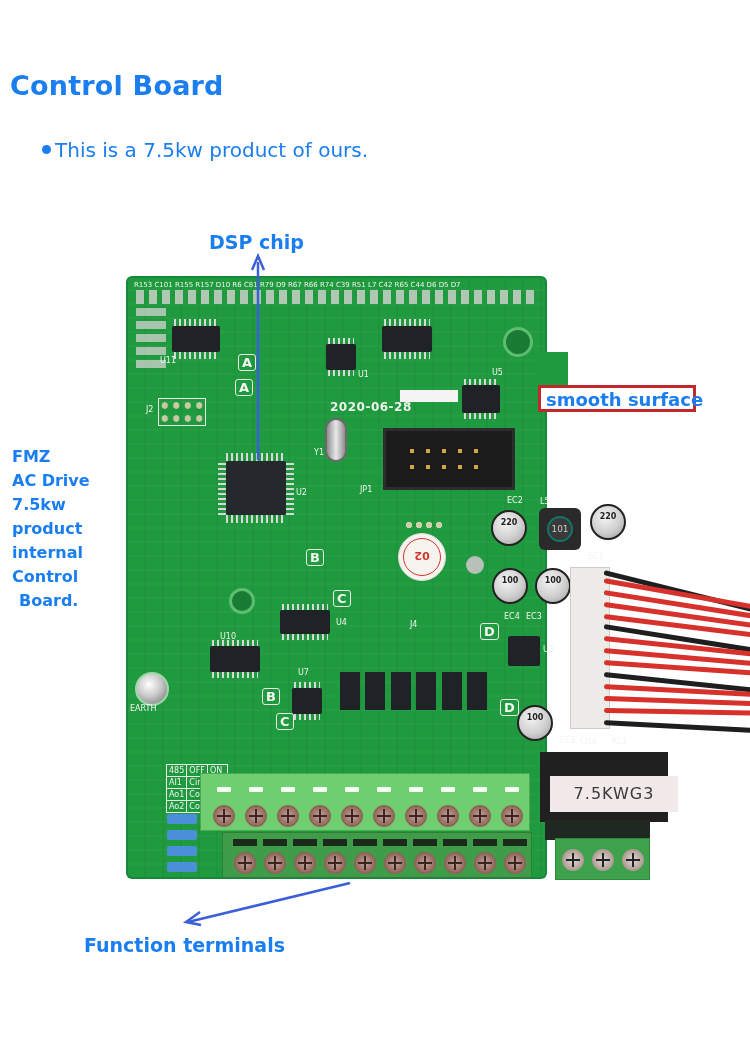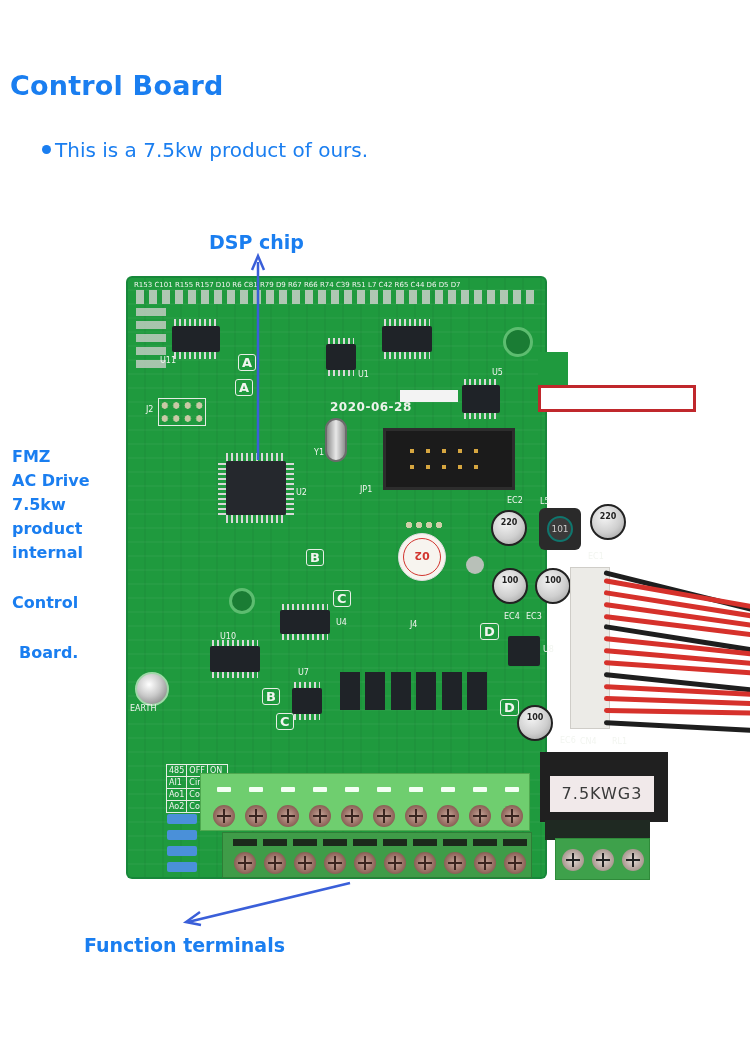--- a/index.html
+++ b/index.html
@@ -318,6 +318,7 @@
 
 <div class="abs right-box"></div>
 <div class="abs callout right-note">
+  <div>smooth surface</div>
 </div>
 
 <div class="abs callout func-label">Function terminals</div>

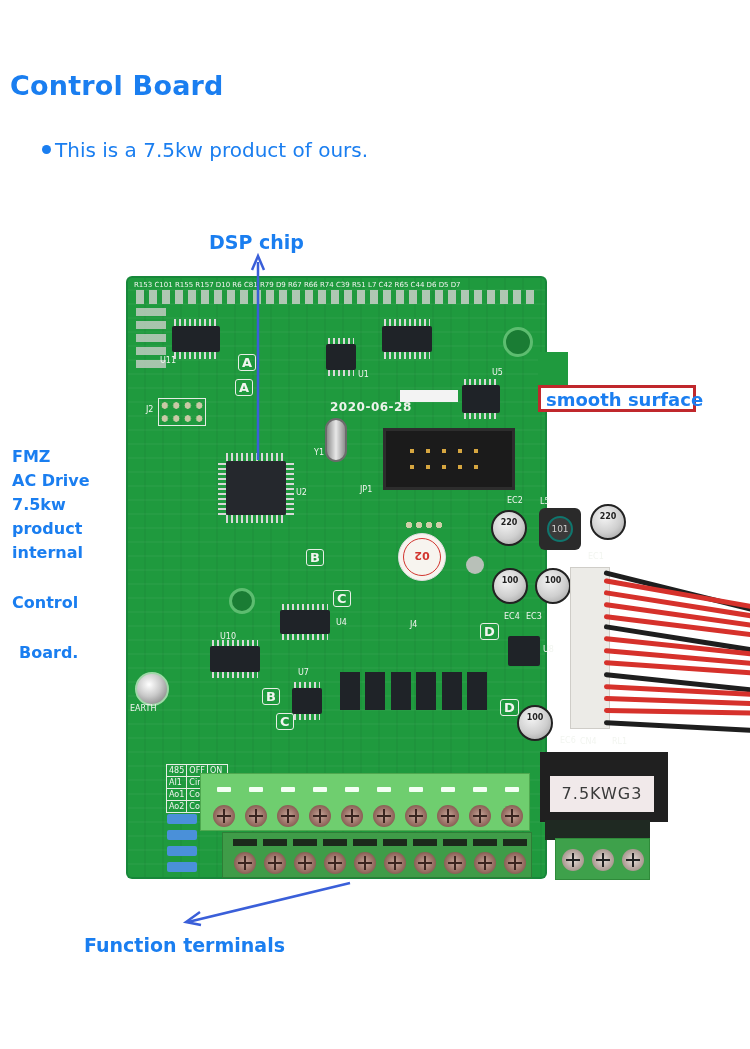--- a/index.html
+++ b/index.html
@@ -11,7 +11,7 @@
   .callout { color:#1a7ef0; font-weight:bold; font-family:"DejaVu Sans", sans-serif; }
   .dsp-label { left:209px; top:231px; font-size:19px; }
   .left-note { left:12px; top:445px; font-size:16px; line-height:24px; width:110px; }
-  .left-note div:nth-child(6), .left-note div:nth-child(7){ letter-spacing:0;margin-top:26px; }
+  .left-note div:nth-child(6), .left-note div:nth-child(7){ letter-spacing:0; }
   .left-note .indent { padding-left:7px; }
   .right-box { left:538px; top:385px; width:158px; height:27px; border:3px solid #c0282c; box-sizing:border-box; background:#fff; }
   .right-note { left:546px; top:387px; font-size:18px; line-height:25.5px; }

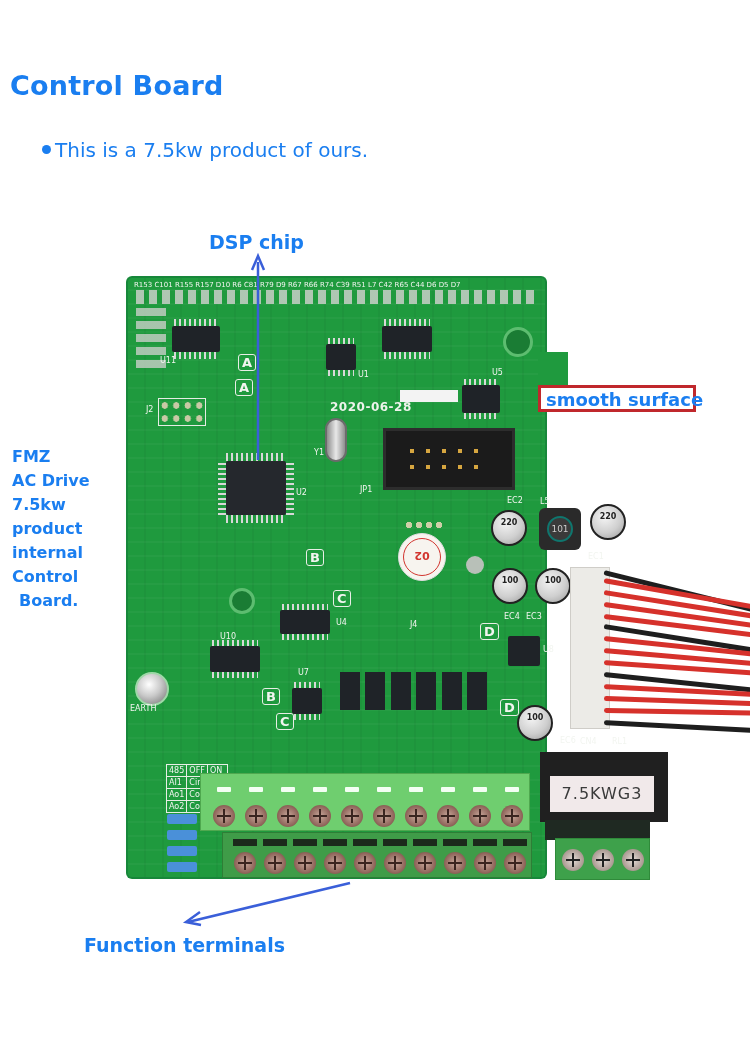--- a/index.html
+++ b/index.html
@@ -54,7 +54,7 @@
   .wire { position:absolute; height:5px; border-radius:3px; background:#d6312b; transform-origin:left center; }
   .wire.black { background:#1e1e1e; }
   .relay { background:#202020; }
-  .relay-label { left:550px; top:776px; width:104px; height:36px; background:#f1e9ea; color:#3a3a3a; font-size:16px; letter-spacing:1px; text-align:center; line-height:36px; font-family:"DejaVu Sans", sans-serif; }
+  .relay-label { left:550px; top:776px; width:128px; height:36px; background:#f1e9ea; color:#3a3a3a; font-size:16px; letter-spacing:1px; text-align:center; line-height:36px; font-family:"DejaVu Sans", sans-serif; }
   .tb2 { background:#3ea14b; border:1px solid #2f8a3a; box-sizing:border-box; }
   .tb2 .screw { background:radial-gradient(circle, #e4dcd6 0%, #a99890 70%, #6b5b55 100%); }
   .tb2 .screw::before, .tb2 .screw::after { background:#222; }

